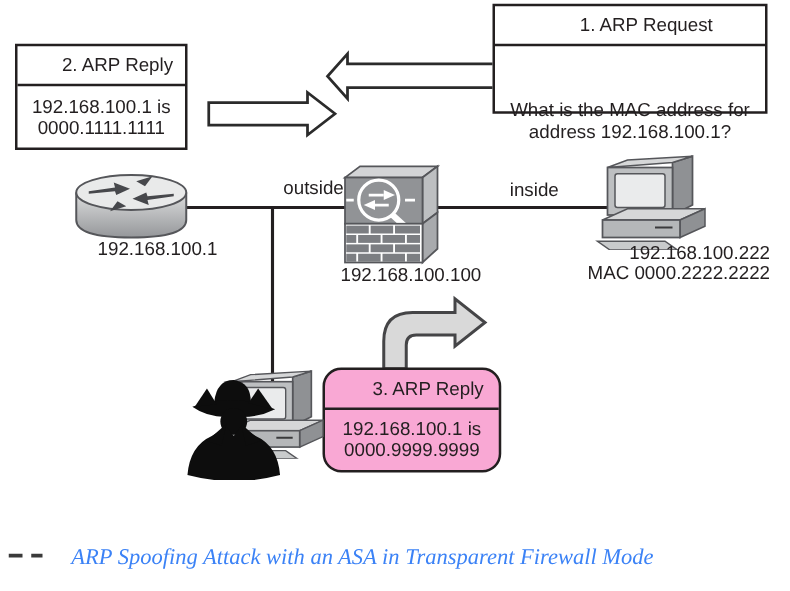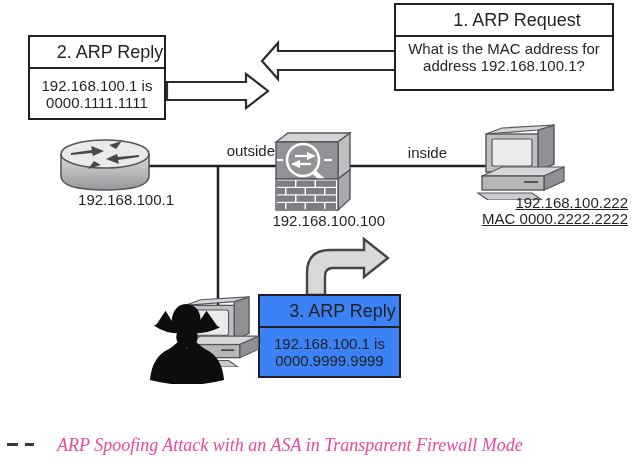--- a/index.html
+++ b/index.html
@@ -16,7 +16,7 @@
   .callout.gray{background:#3b82f6;}
   .callout-title{
     border-bottom:2px solid #231f20;display:flex;align-items:center;justify-content:center;
-    font-size:18px;
+    font-size:15px;
     padding-left:26px;
   }
   .callout-body{

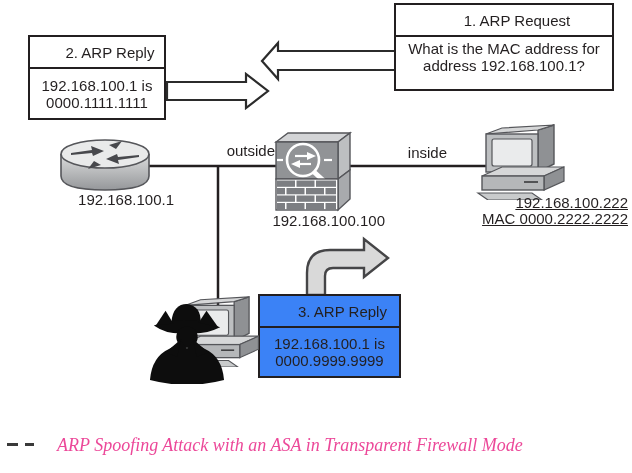--- a/index.html
+++ b/index.html
@@ -64,7 +64,7 @@
     </div>
   </div>
 
-  <div class="callout" style="left:28px;top:35px;width:138px;height:85px;">
+  <div class="callout" style="left:12px;top:35px;width:138px;height:85px;">
     <div class="callout-title" style="height:30px;">2. ARP Reply</div>
     <div class="callout-body" style="height:49px;">
       <div>192.168.100.1 is</div>

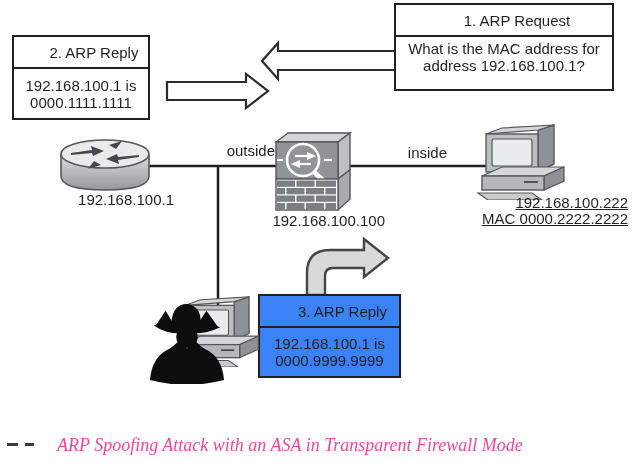--- a/index.html
+++ b/index.html
@@ -58,7 +58,7 @@
 
   <div class="callout" style="left:394px;top:3px;width:220px;height:88px;">
     <div class="callout-title" style="height:30px;">1. ARP Request</div>
-    <div class="callout-body" style="height:40px;">
+    <div class="callout-body" style="height:40px;margin-top:40px;">
       <div>What is the MAC address for</div>
       <div>address 192.168.100.1?</div>
     </div>

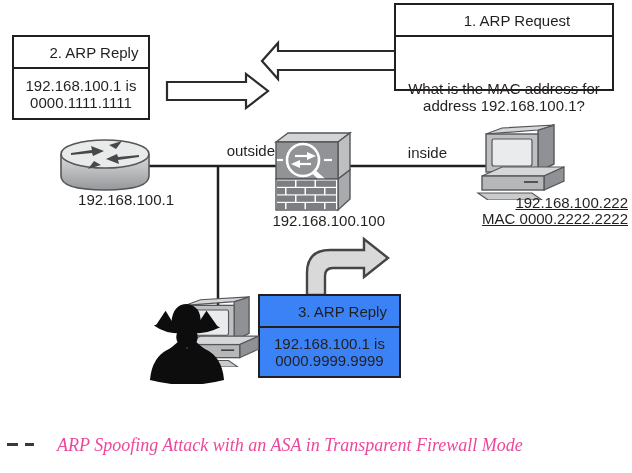--- a/index.html
+++ b/index.html
@@ -178,7 +178,7 @@
   <div class="node-label" style="left:240px;top:213px;width:145px;">
     <div>192.168.100.100</div>
   </div>
-  <div class="node-label" style="left:472px;top:195px;width:156px;text-decoration:underline;">
+  <div class="node-label" style="left:460px;top:195px;width:156px;">
     <div>192.168.100.222</div>
     <div>MAC 0000.2222.2222</div>
   </div>

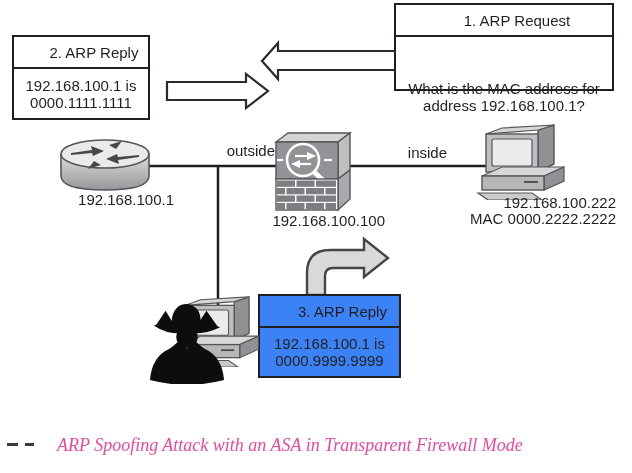--- a/index.html
+++ b/index.html
@@ -13,7 +13,7 @@
     position:absolute;border:2px solid #231f20;background:#ffffff;
     box-sizing:border-box;text-align:center;z-index:3;
   }
-  .callout.gray{background:#3b82f6;}
+  .callout.gray{background:#f9a8d4;border-radius:15px;}
   .callout-title{
     border-bottom:2px solid #231f20;display:flex;align-items:center;justify-content:center;
     font-size:15px;

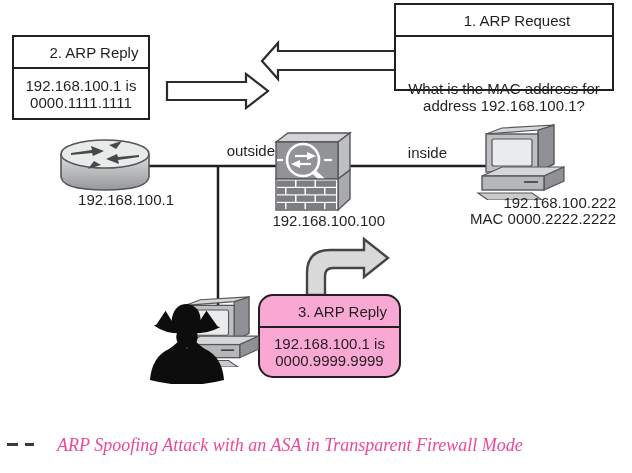--- a/index.html
+++ b/index.html
@@ -34,7 +34,7 @@
   .caption{
     position:absolute;left:57px;top:435px;z-index:5;
     font-family:"Liberation Serif","DejaVu Serif",serif;
-    font-style:italic;font-size:18px;color:#ec4899;white-space:nowrap;
+    font-style:italic;font-size:18px;color:#3b82f6;white-space:nowrap;
   }
   .frag{position:absolute;background:#3a3a3a;height:3px;z-index:5;}
   .layer{position:absolute;left:0;top:0;z-index:1;}

